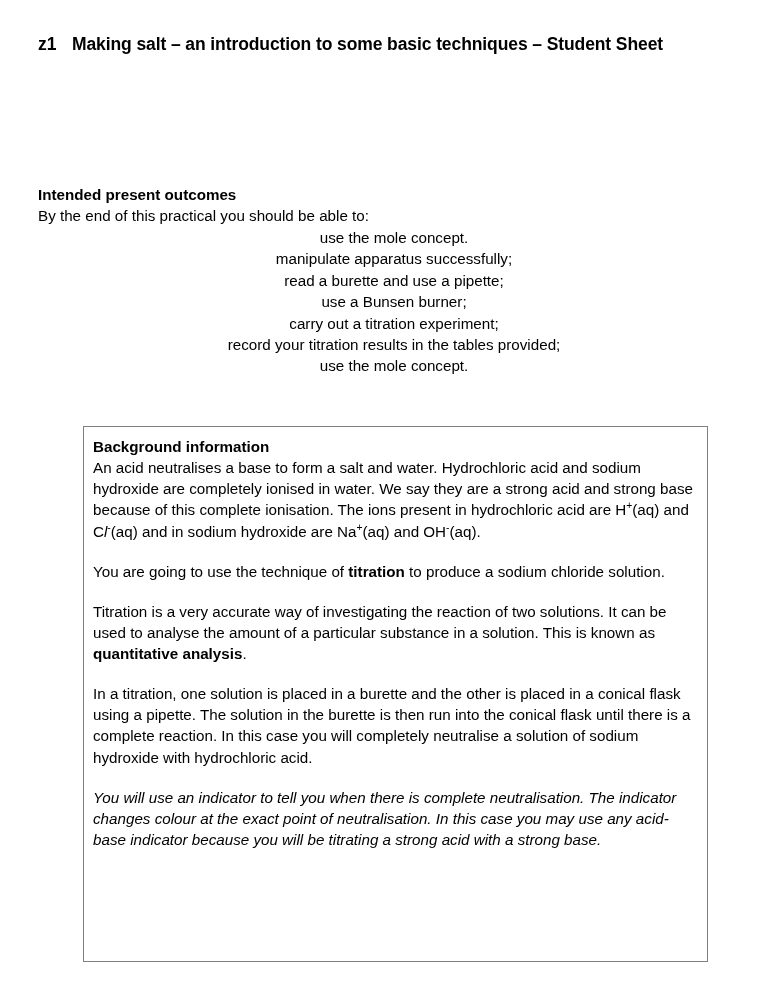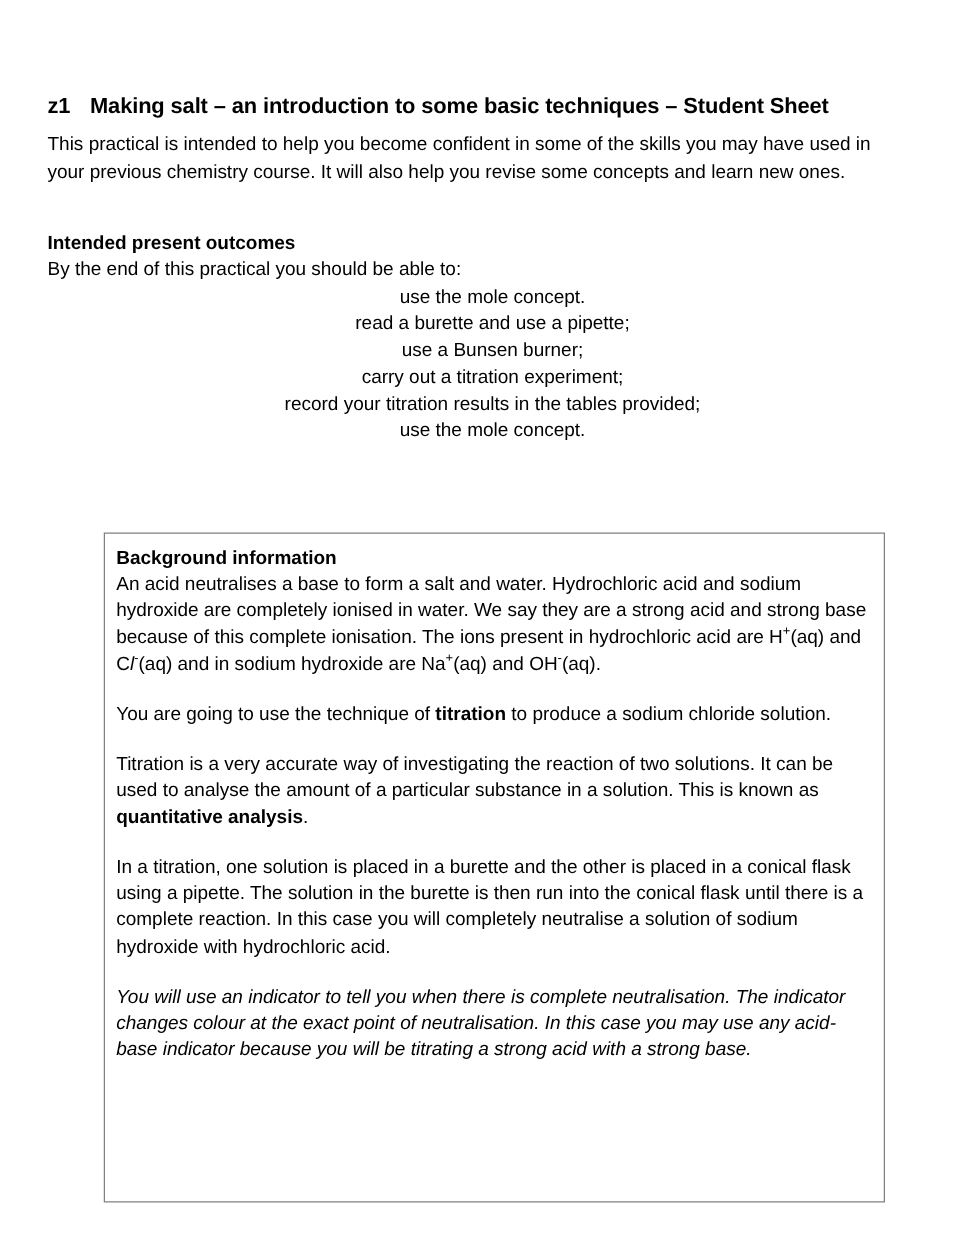--- a/index.html
+++ b/index.html
@@ -36,7 +36,6 @@
   .title-row {
     display: flex;
     align-items: flex-end;
-    margin-top: 40px;
   }
   .title-code {
     flex: 0 0 auto;

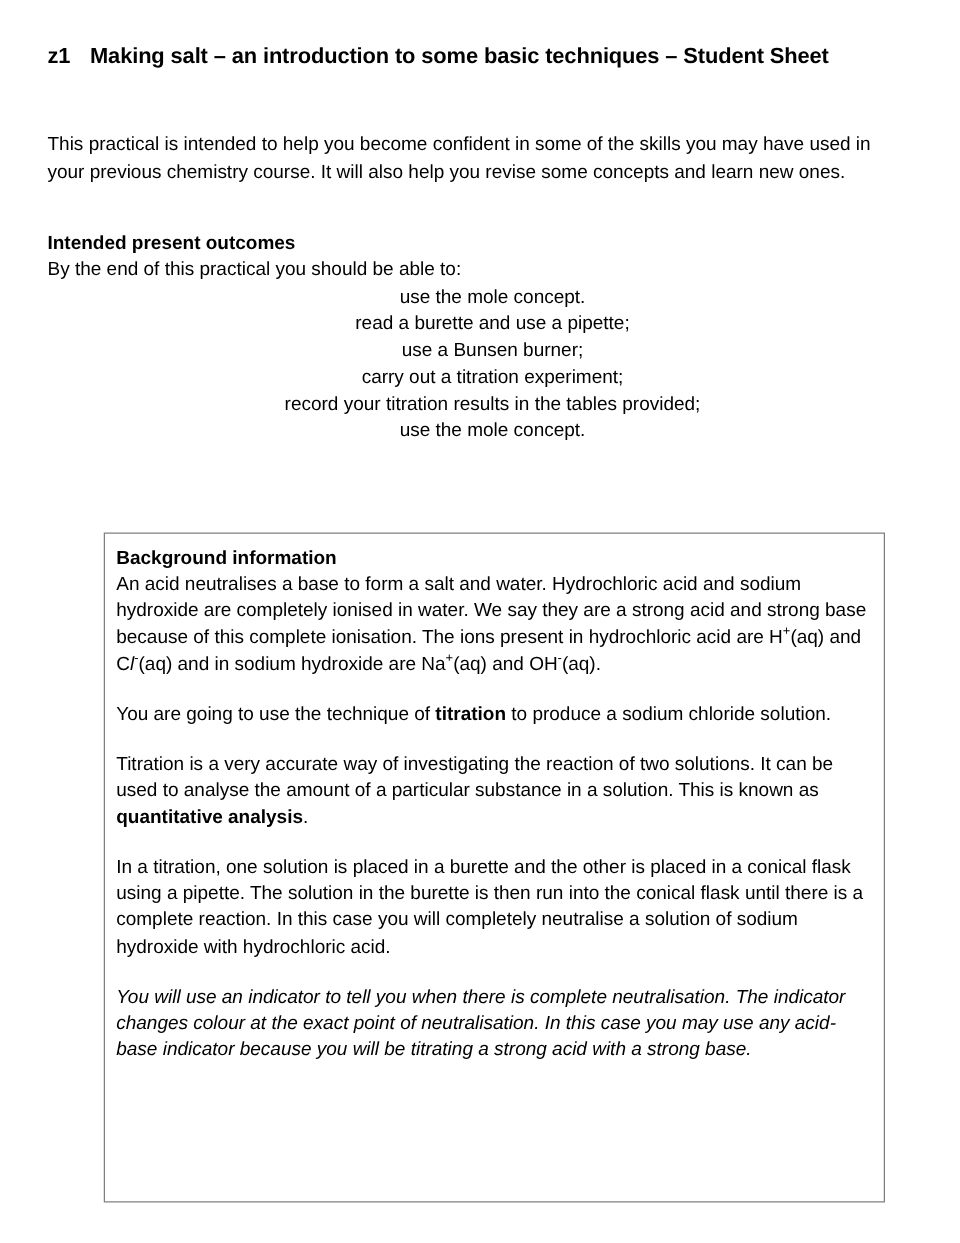--- a/index.html
+++ b/index.html
@@ -128,7 +128,6 @@
     </div>
   </div>
 
-  <div class="intro-para">This practical is intended to help you become confident in some of the skills you may have used in your previous chemistry course.  It will also help you revise some concepts and learn new ones.</div>
 
   <div class="outcomes">
     <div class="outcomes-heading">Intended present outcomes</div>

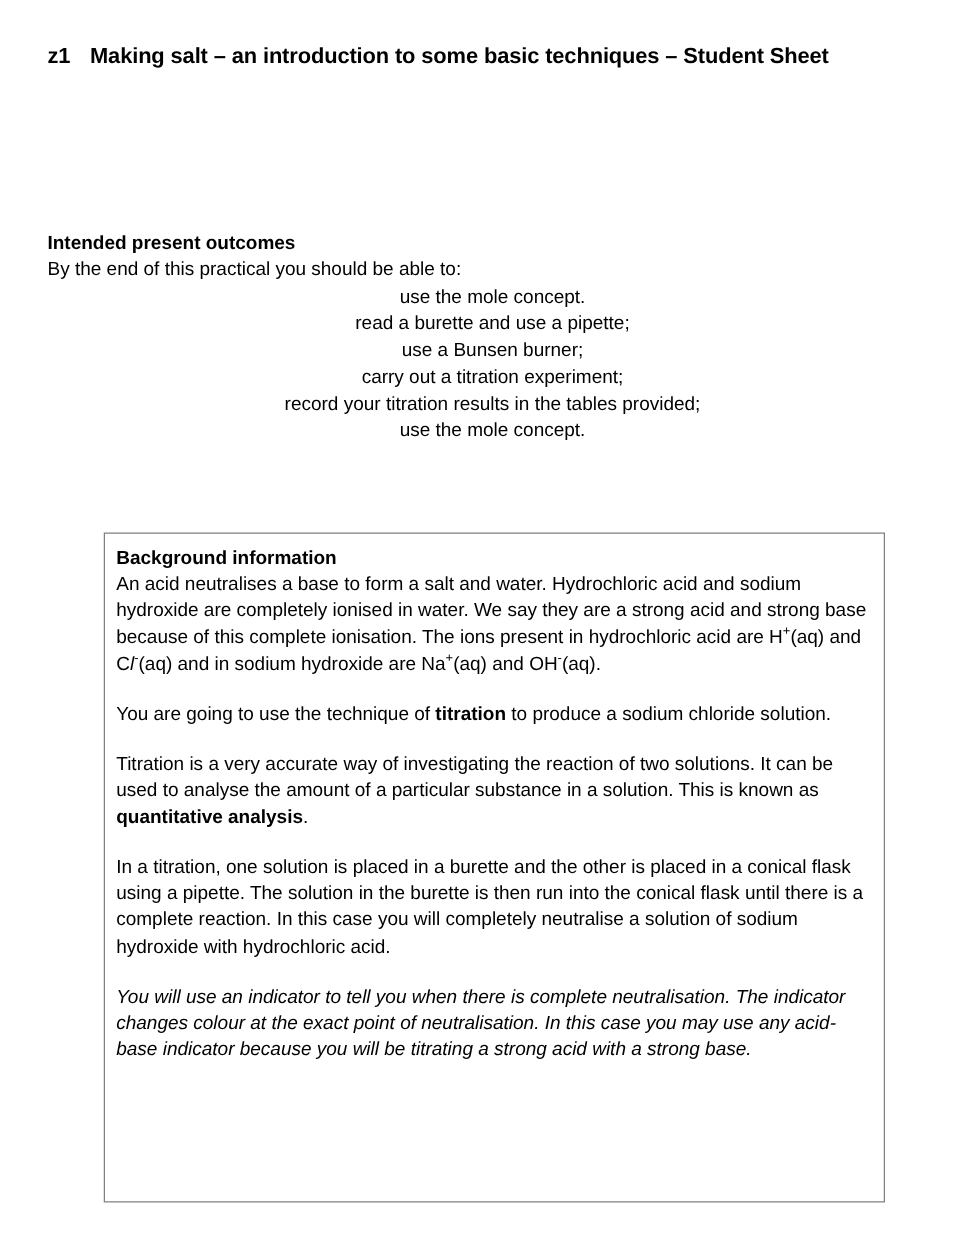--- a/index.html
+++ b/index.html
@@ -134,6 +134,7 @@
     <div>By the end of this practical you should be able to:</div>
     <ul class="outcomes-list">
       <li>use the mole concept.</li>
+      <li>manipulate apparatus successfully;</li>
       <li>read a burette and use a pipette;</li>
       <li>use a Bunsen burner;</li>
       <li>carry out a titration experiment;</li>

